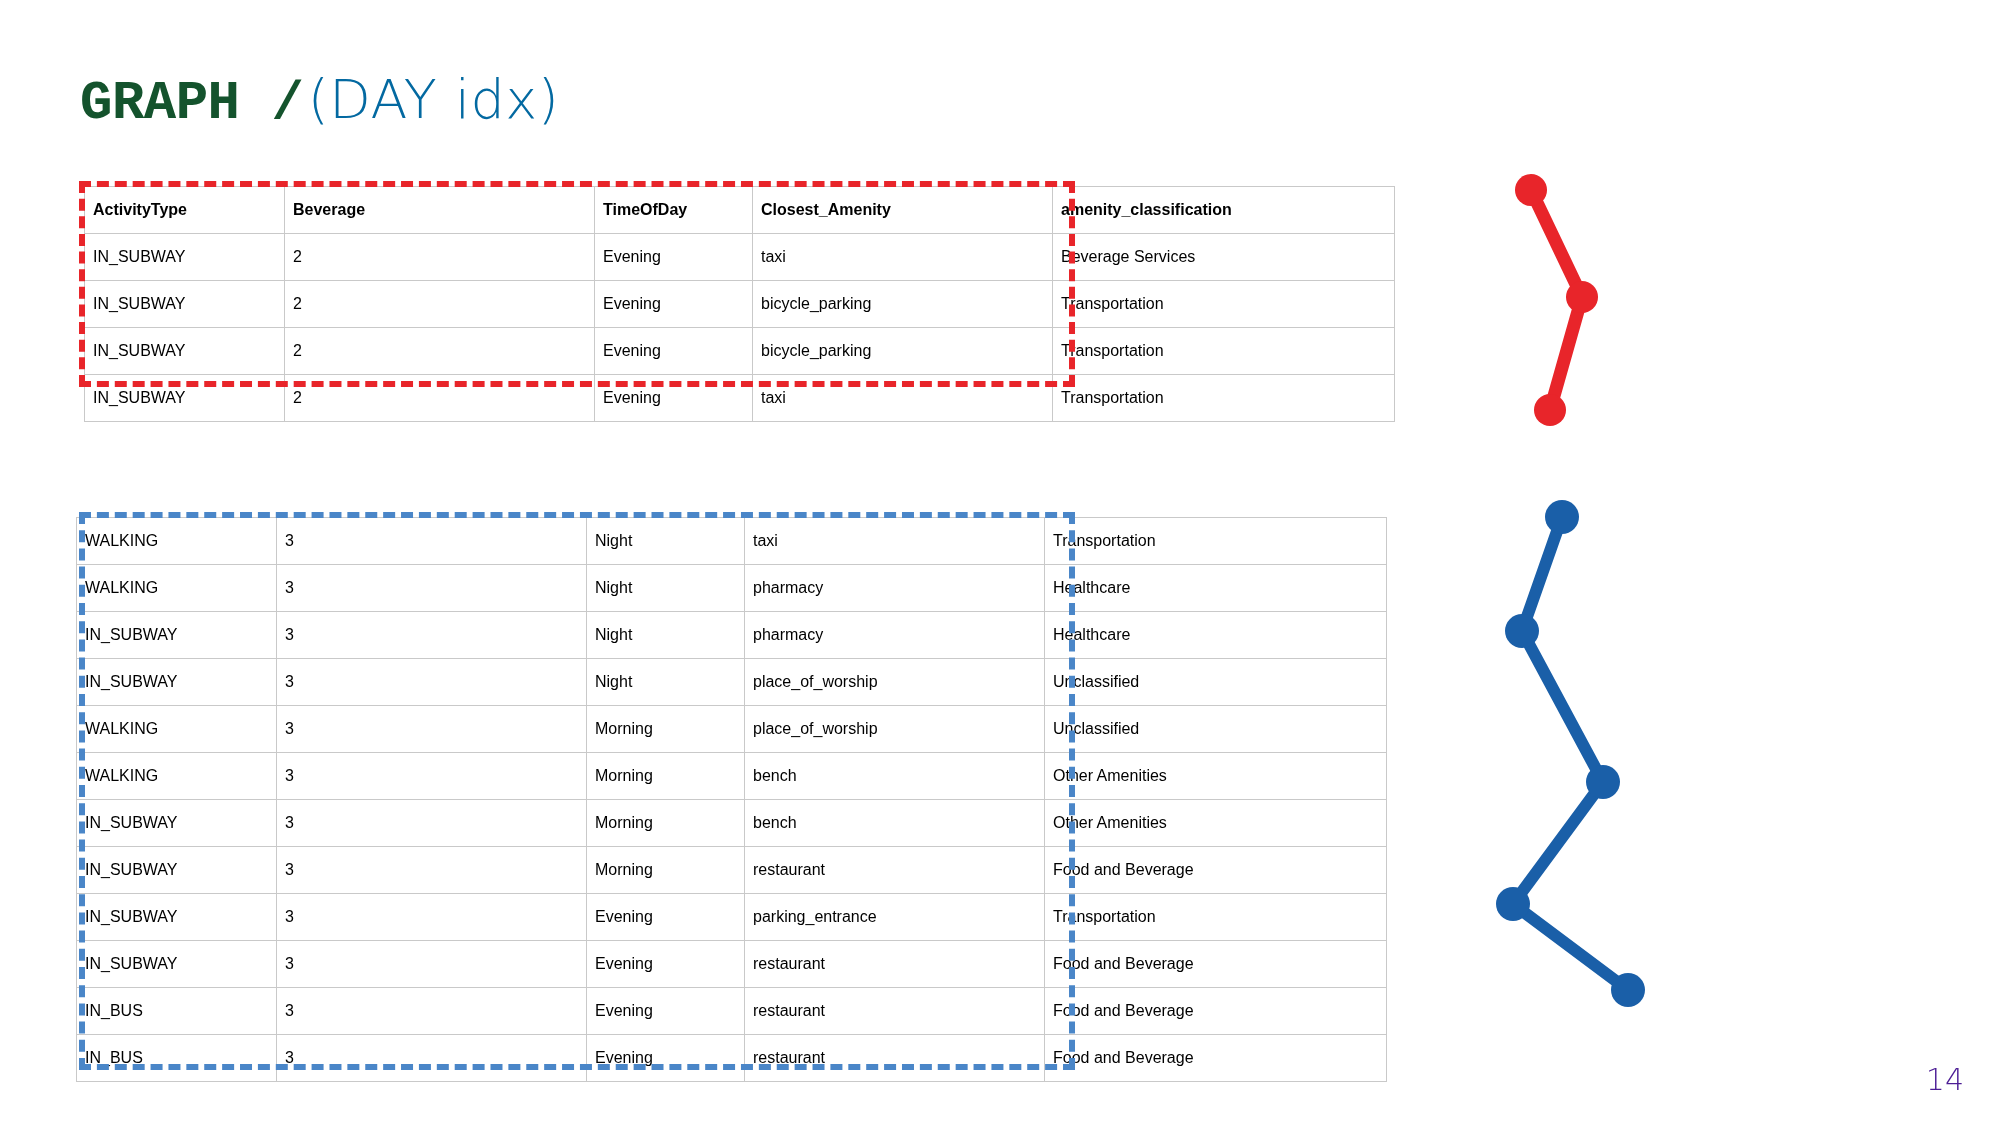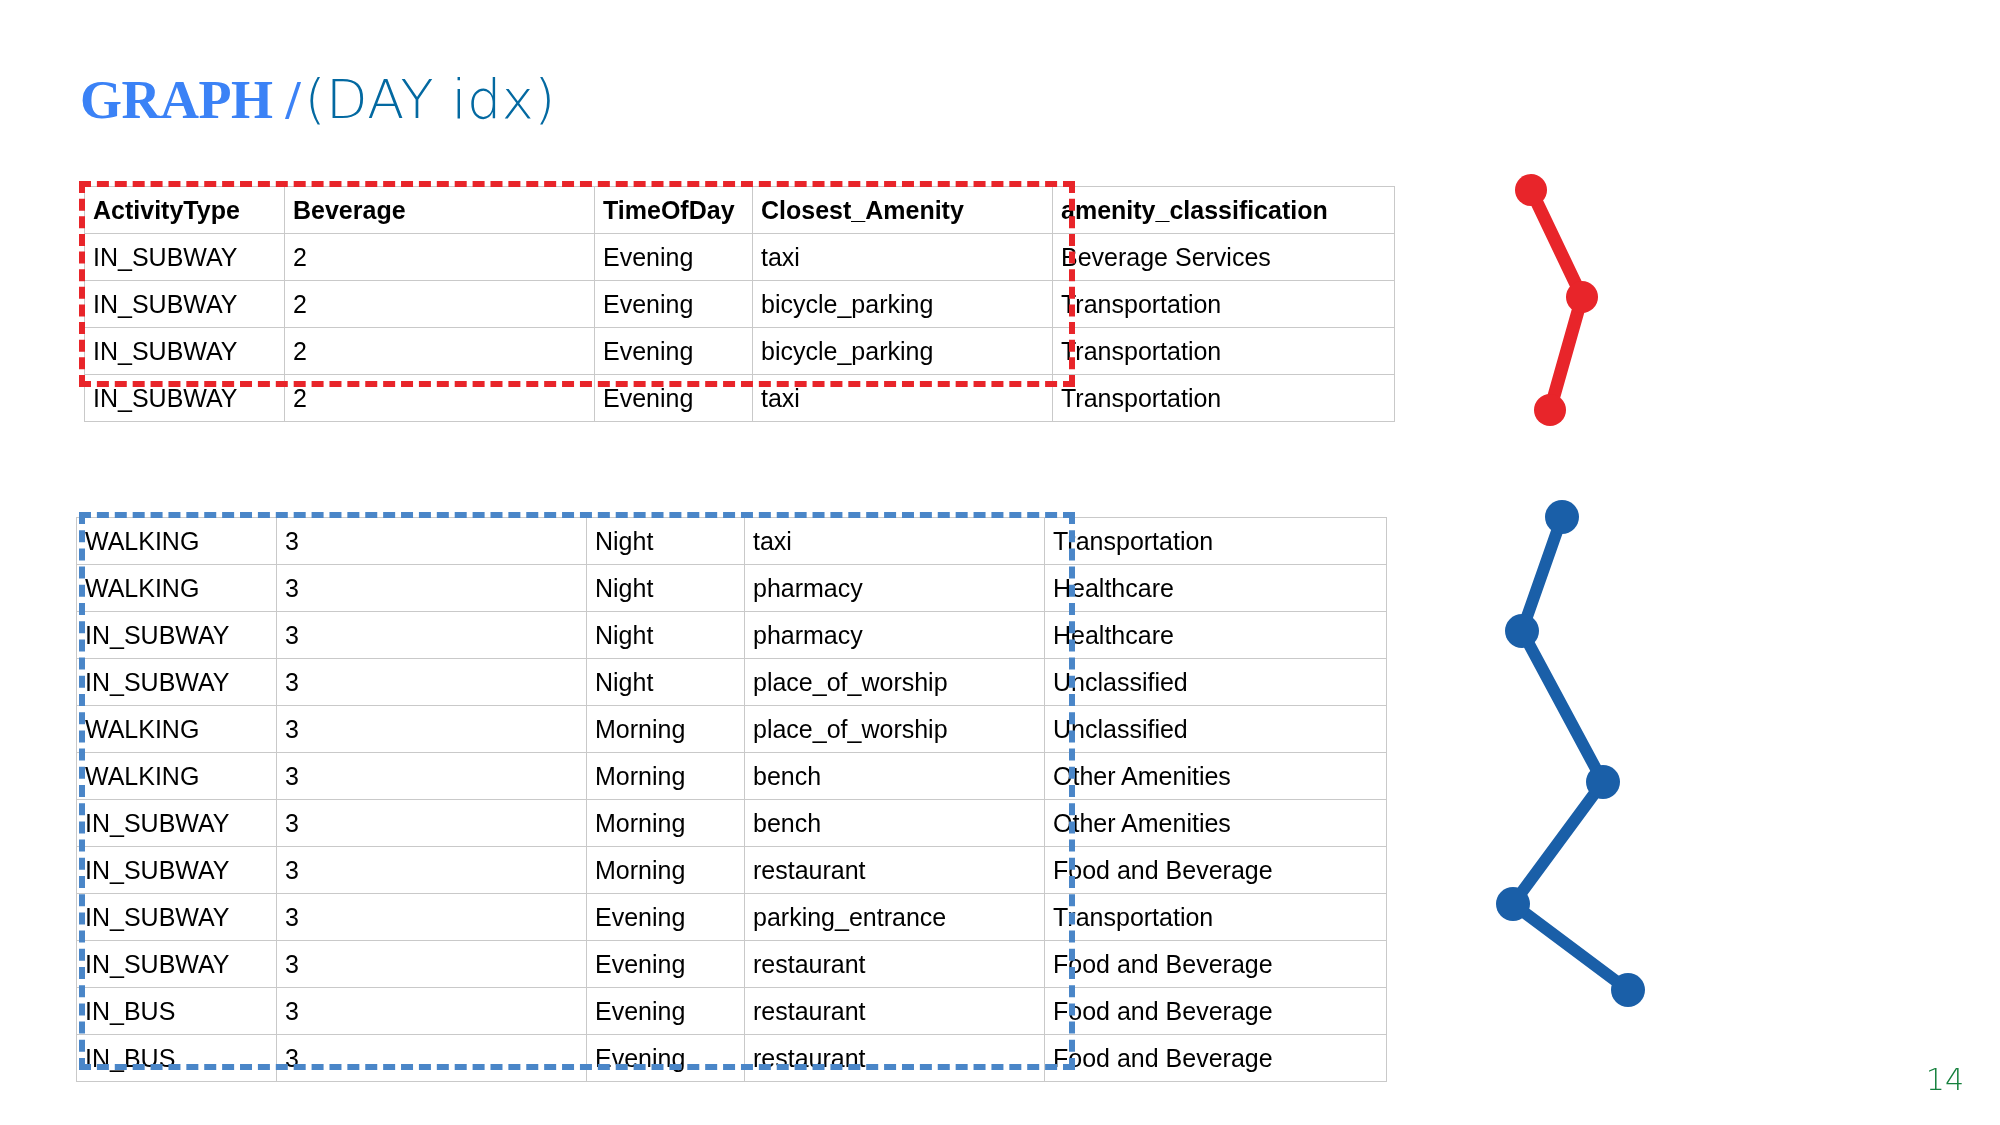--- a/index.html
+++ b/index.html
@@ -26,10 +26,10 @@
     white-space: nowrap;
   }
   .title-bold {
-    font-family: Liberation Serif, serif;
+    font-family: Liberation Mono, monospace;
     font-weight: bold;
     font-size: 54px;
-    color: #3b82f6;
+    color: #14532d;
     letter-spacing: -0.5px;
   }
   .title-light {

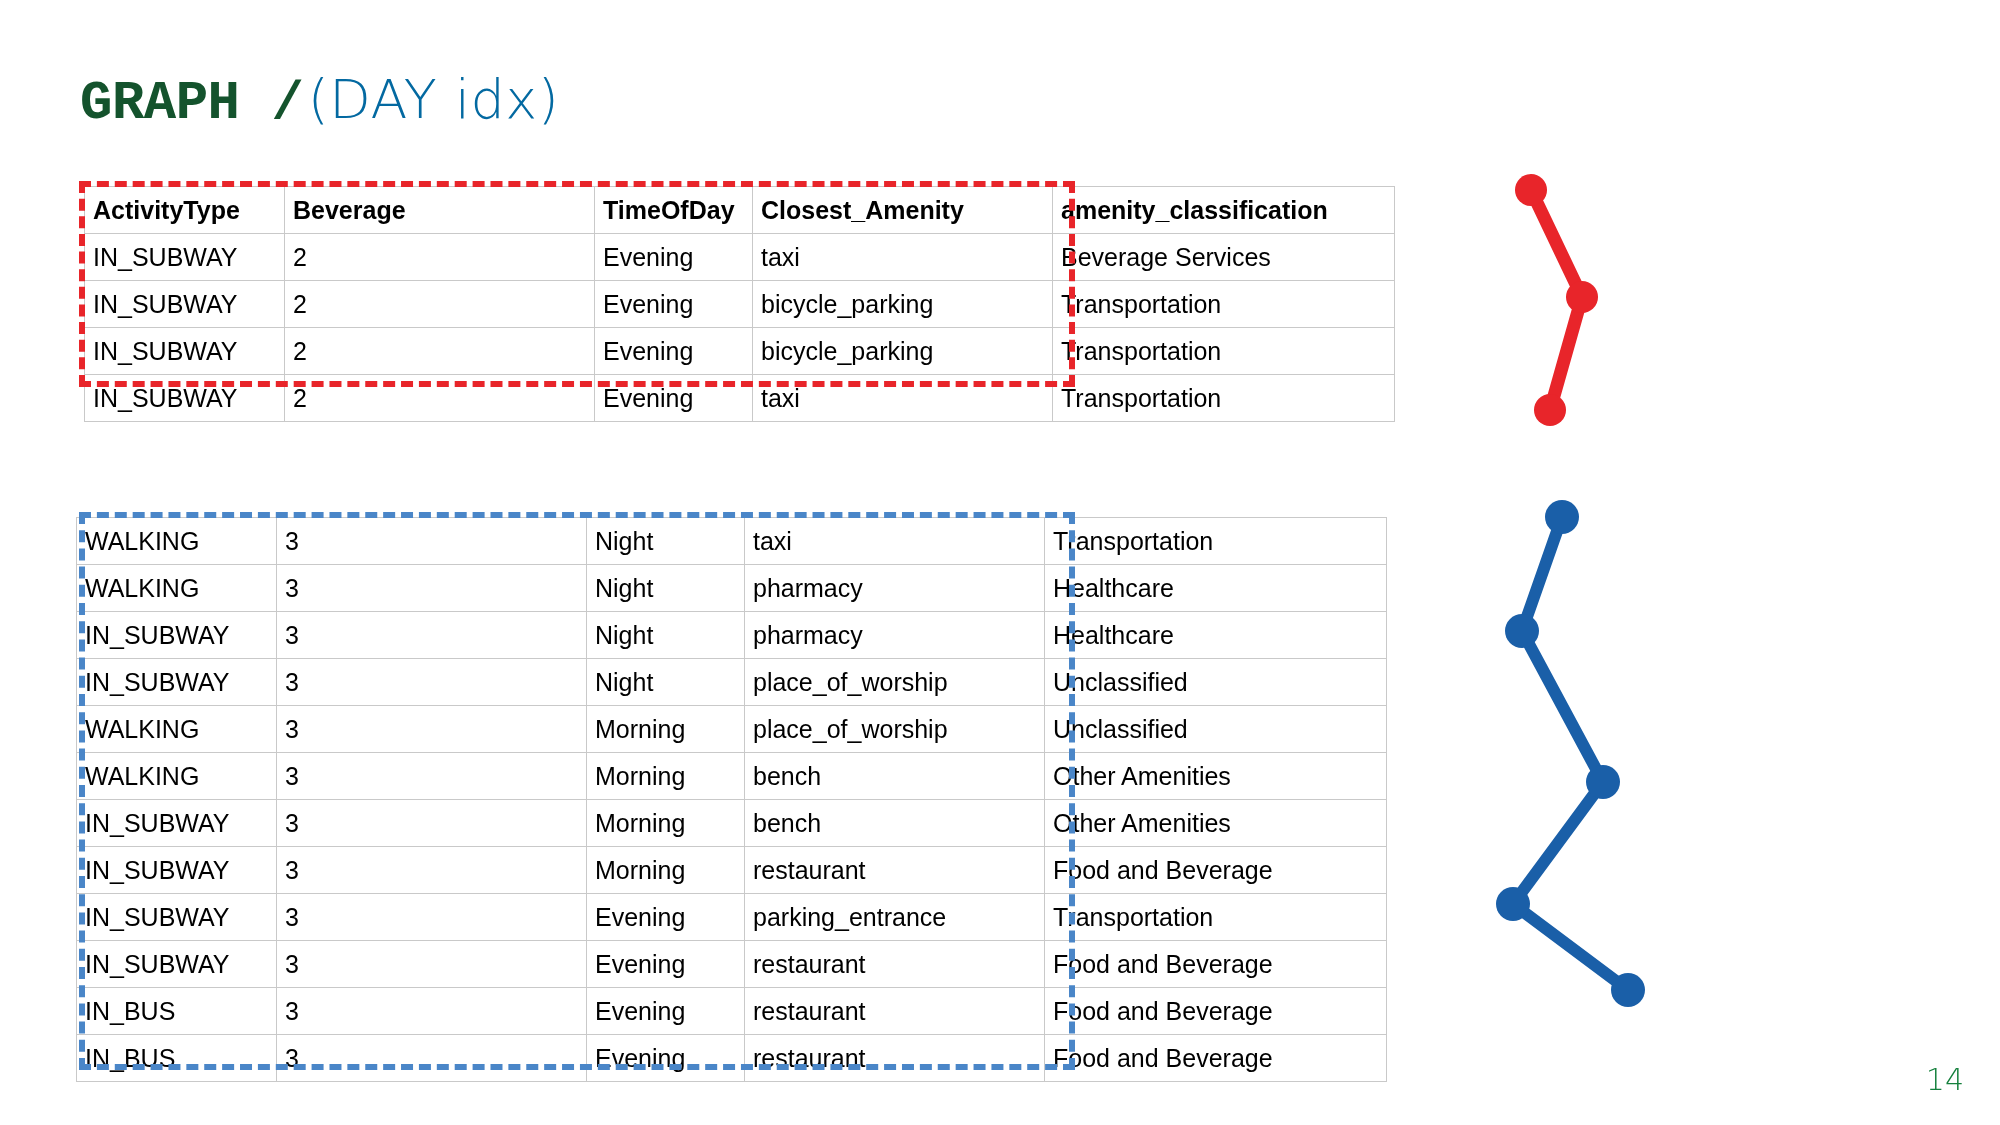--- a/index.html
+++ b/index.html
@@ -47,7 +47,7 @@
     table-layout: fixed;
     background: #ffffff;
     font-family: "Liberation Sans", sans-serif;
-    font-size: 25px;
+    font-size: 16px;
     color: #000000;
   }
   .sheet td, .sheet th {

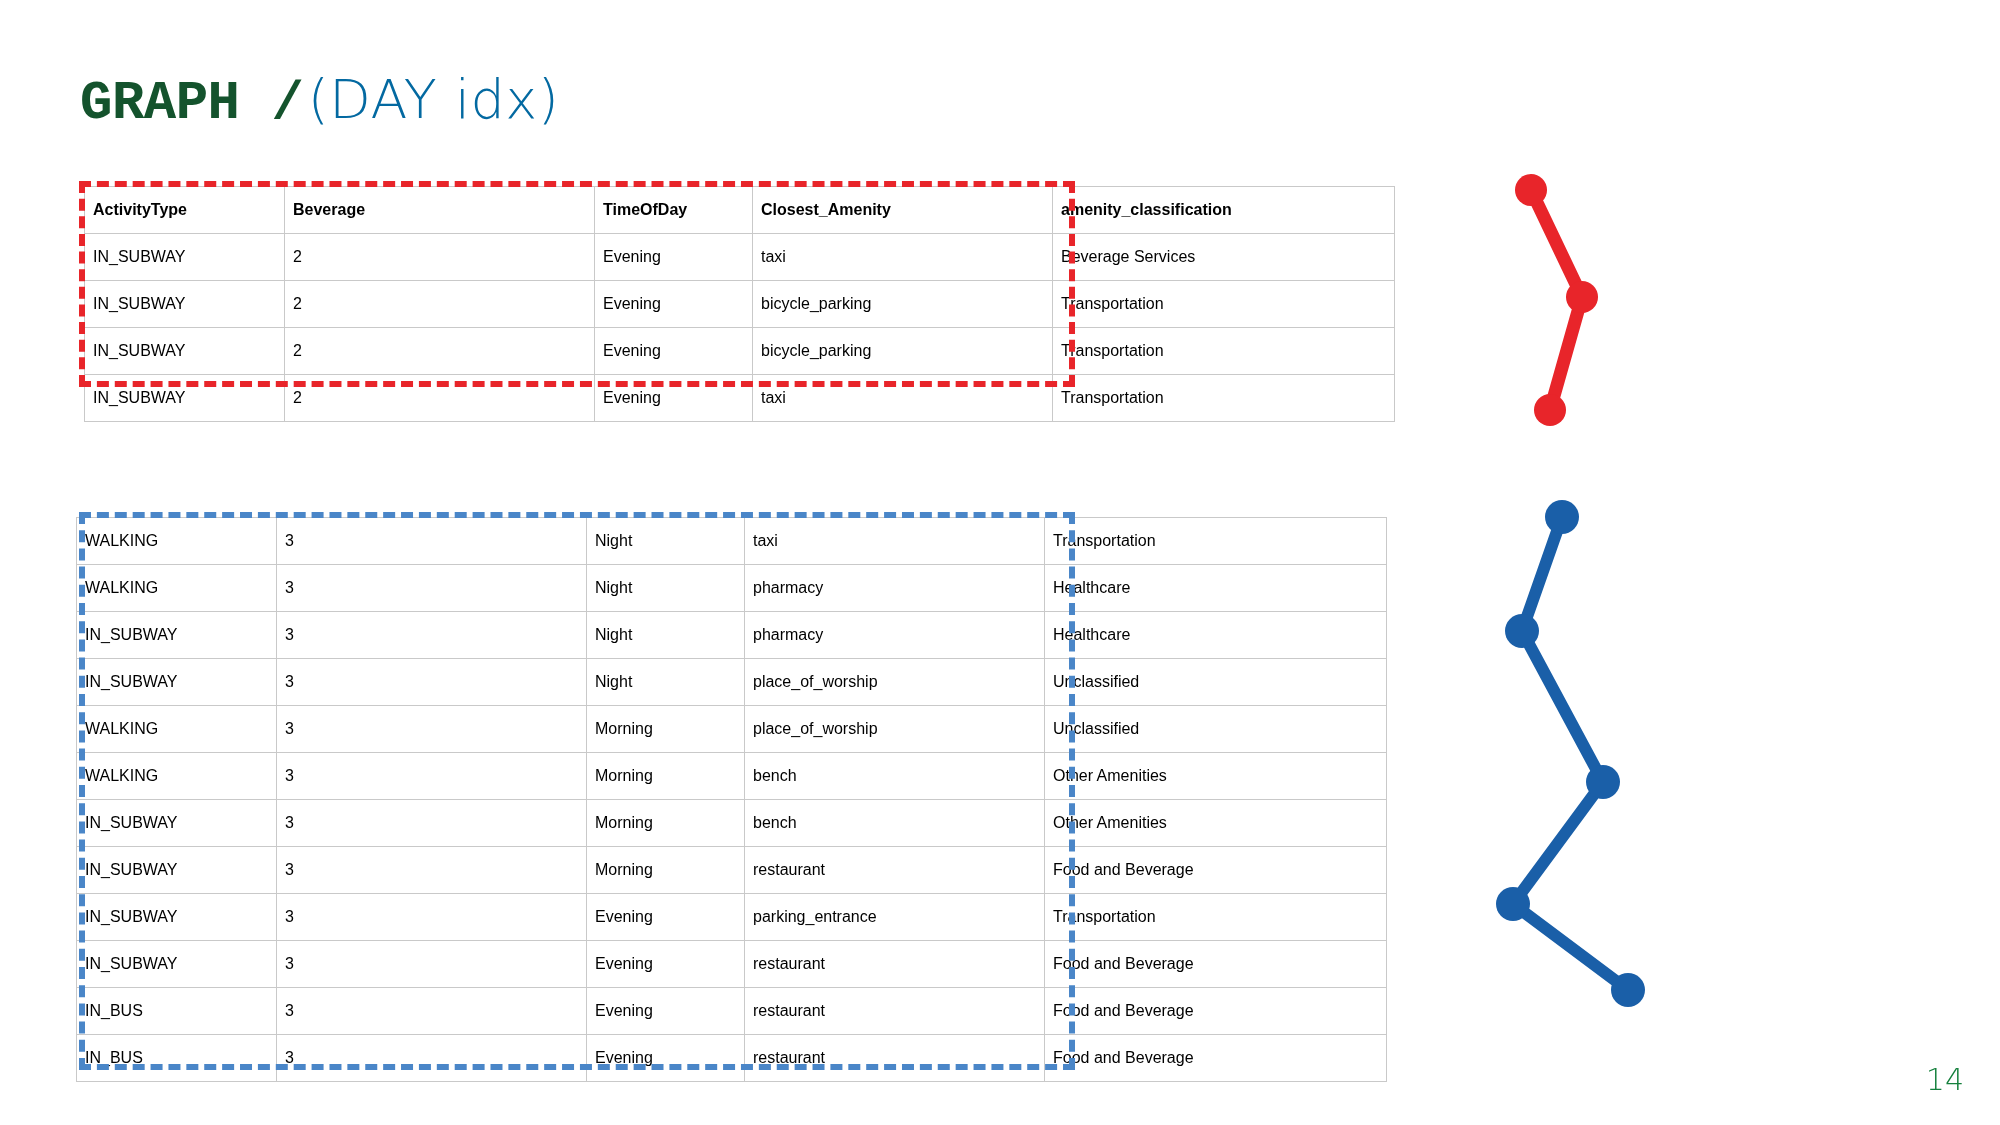--- a/index.html
+++ b/index.html
@@ -99,7 +99,7 @@
     font-family: "DejaVu Sans", sans-serif;
     font-weight: 300;
     font-size: 30px;
-    color: #15803d;
+    color: #4c1d95;
   }
 </style>
 </head>

